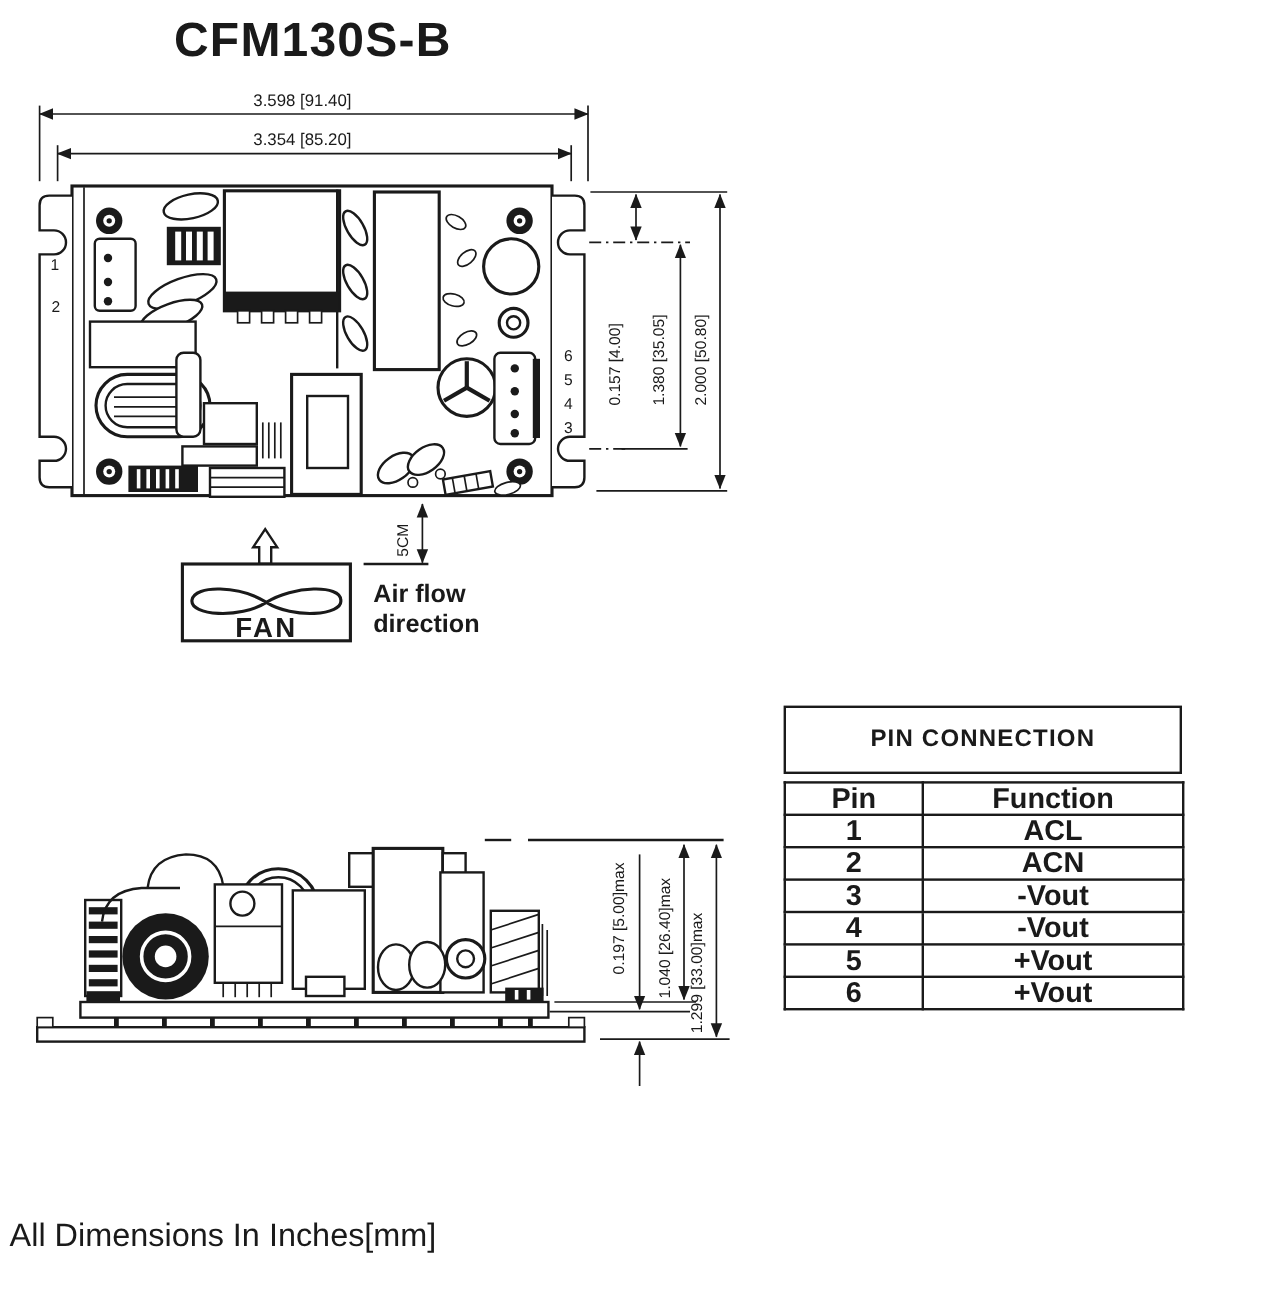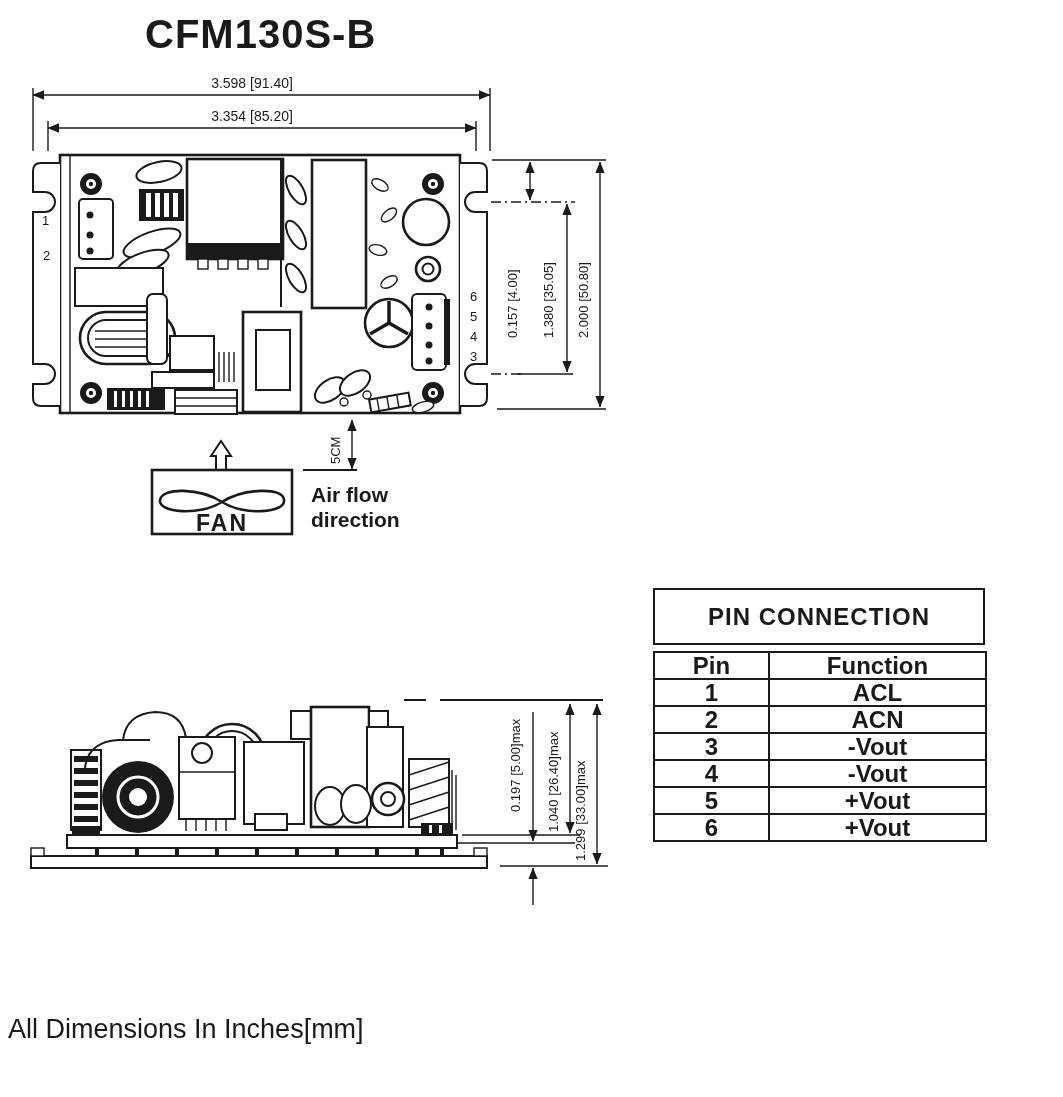--- a/index.html
+++ b/index.html
@@ -24,7 +24,7 @@
   .tblwrap{position:absolute;left:653px;top:588px;width:332px;}
   .tbl-title{box-sizing:border-box;width:332px;height:57px;border:2.5px solid #1a1a1a;
              display:flex;align-items:center;justify-content:center;
-             font-size:24px;font-weight:bold;letter-spacing:1px;}
+             font-size:20px;font-weight:bold;letter-spacing:1px;}
   .tbl{border-collapse:collapse;width:332px;margin-top:6px;table-layout:fixed;padding-left:35px;}
   .tbl td{border:2px solid #1a1a1a;text-align:center;font-size:24px;font-weight:bold;
           height:24px;padding:0;line-height:25px;}

